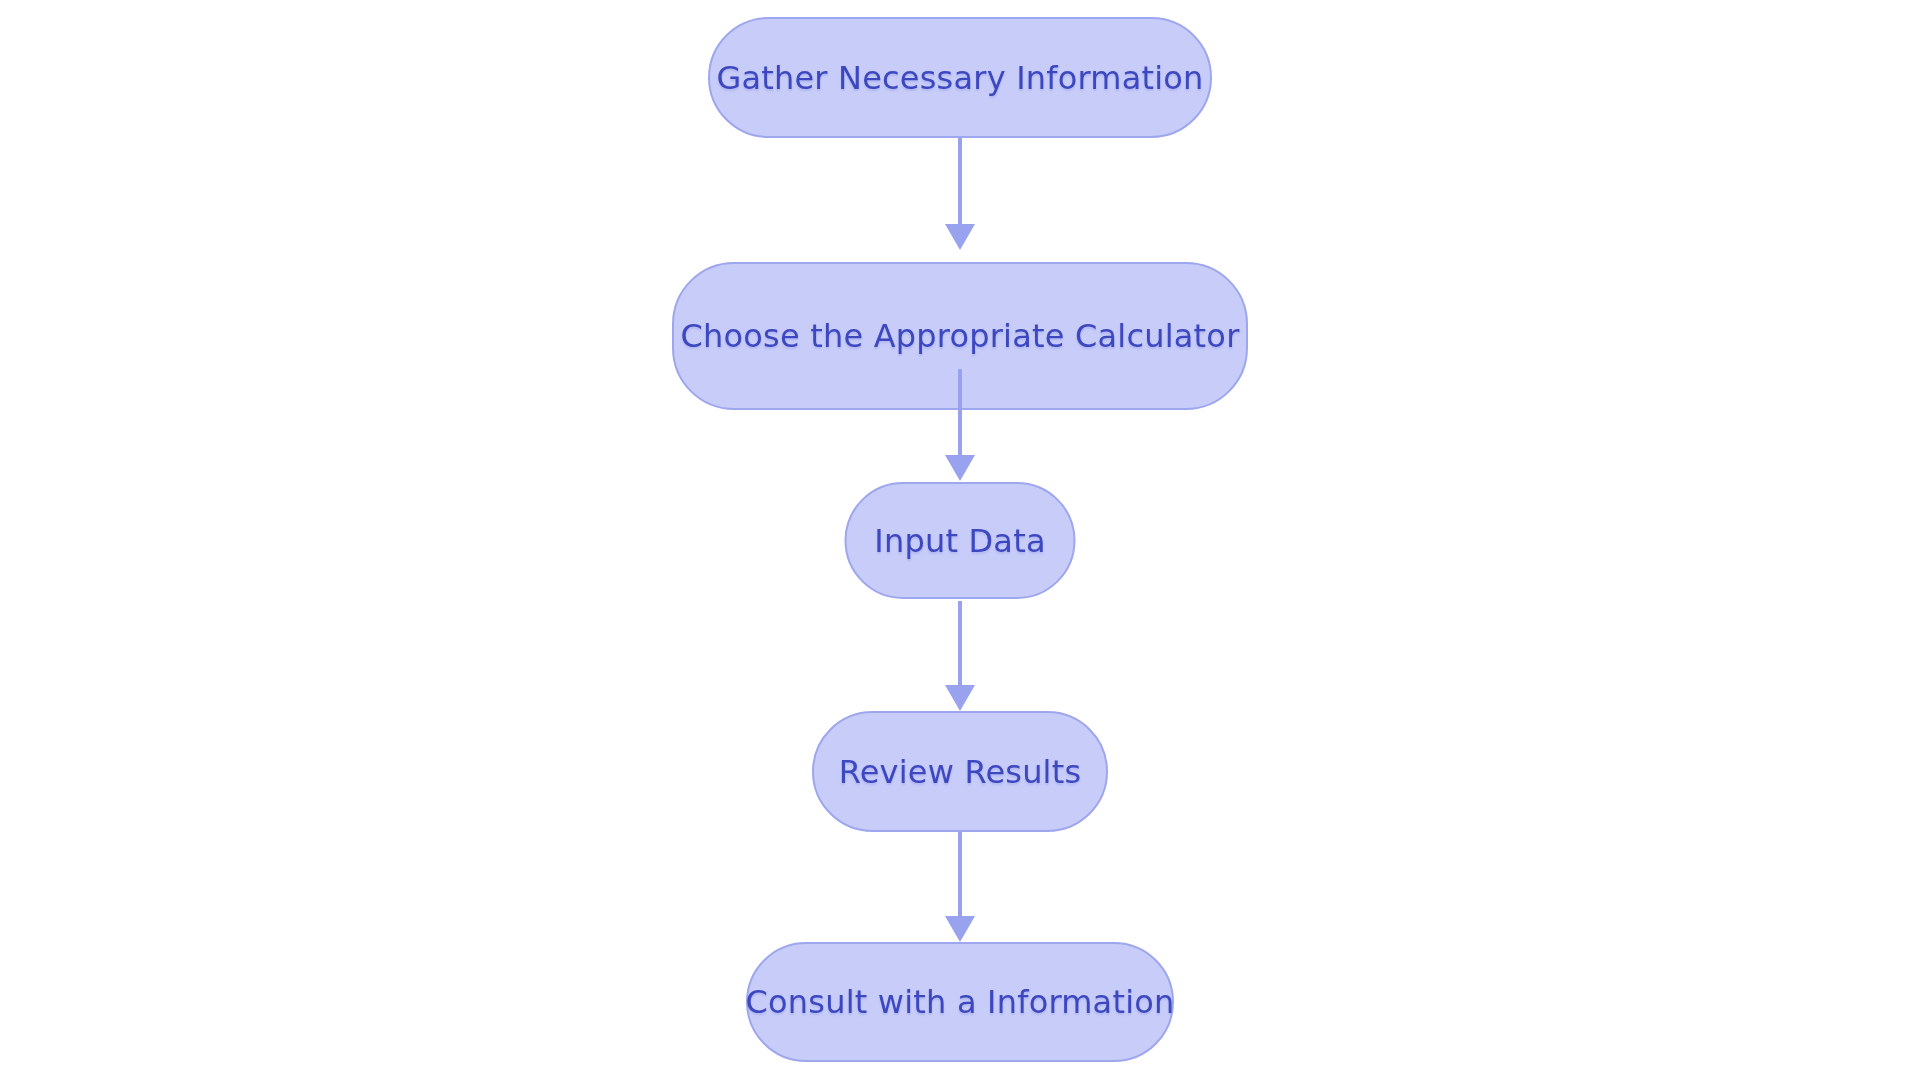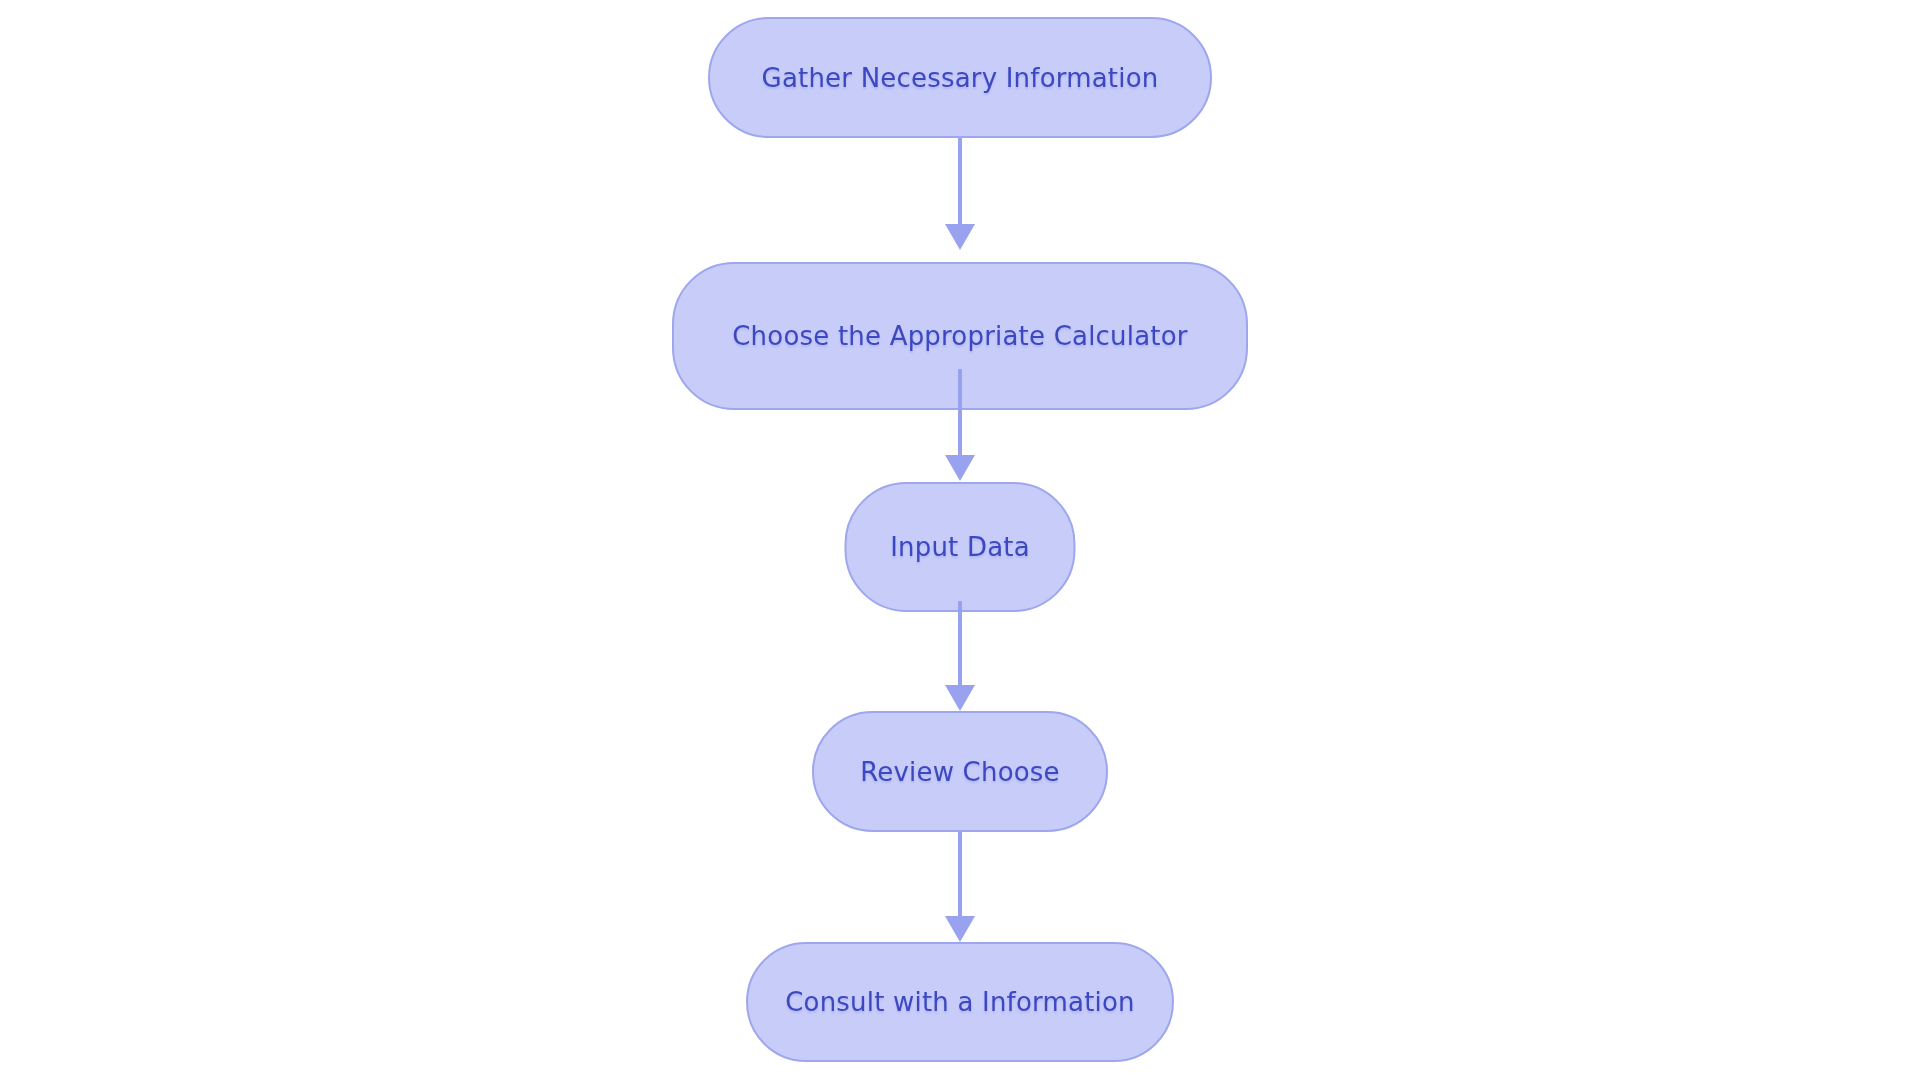--- a/index.html
+++ b/index.html
@@ -24,7 +24,7 @@
     border: 2px solid var(--node-border, #9ea7ee);
     border-radius: 62px;
     color: var(--node-text-color, #3c47c0);
-    font-size: 26px;
+    font-size: 32px;
     font-weight: 400;
     letter-spacing: 0.2px;
     display: flex;

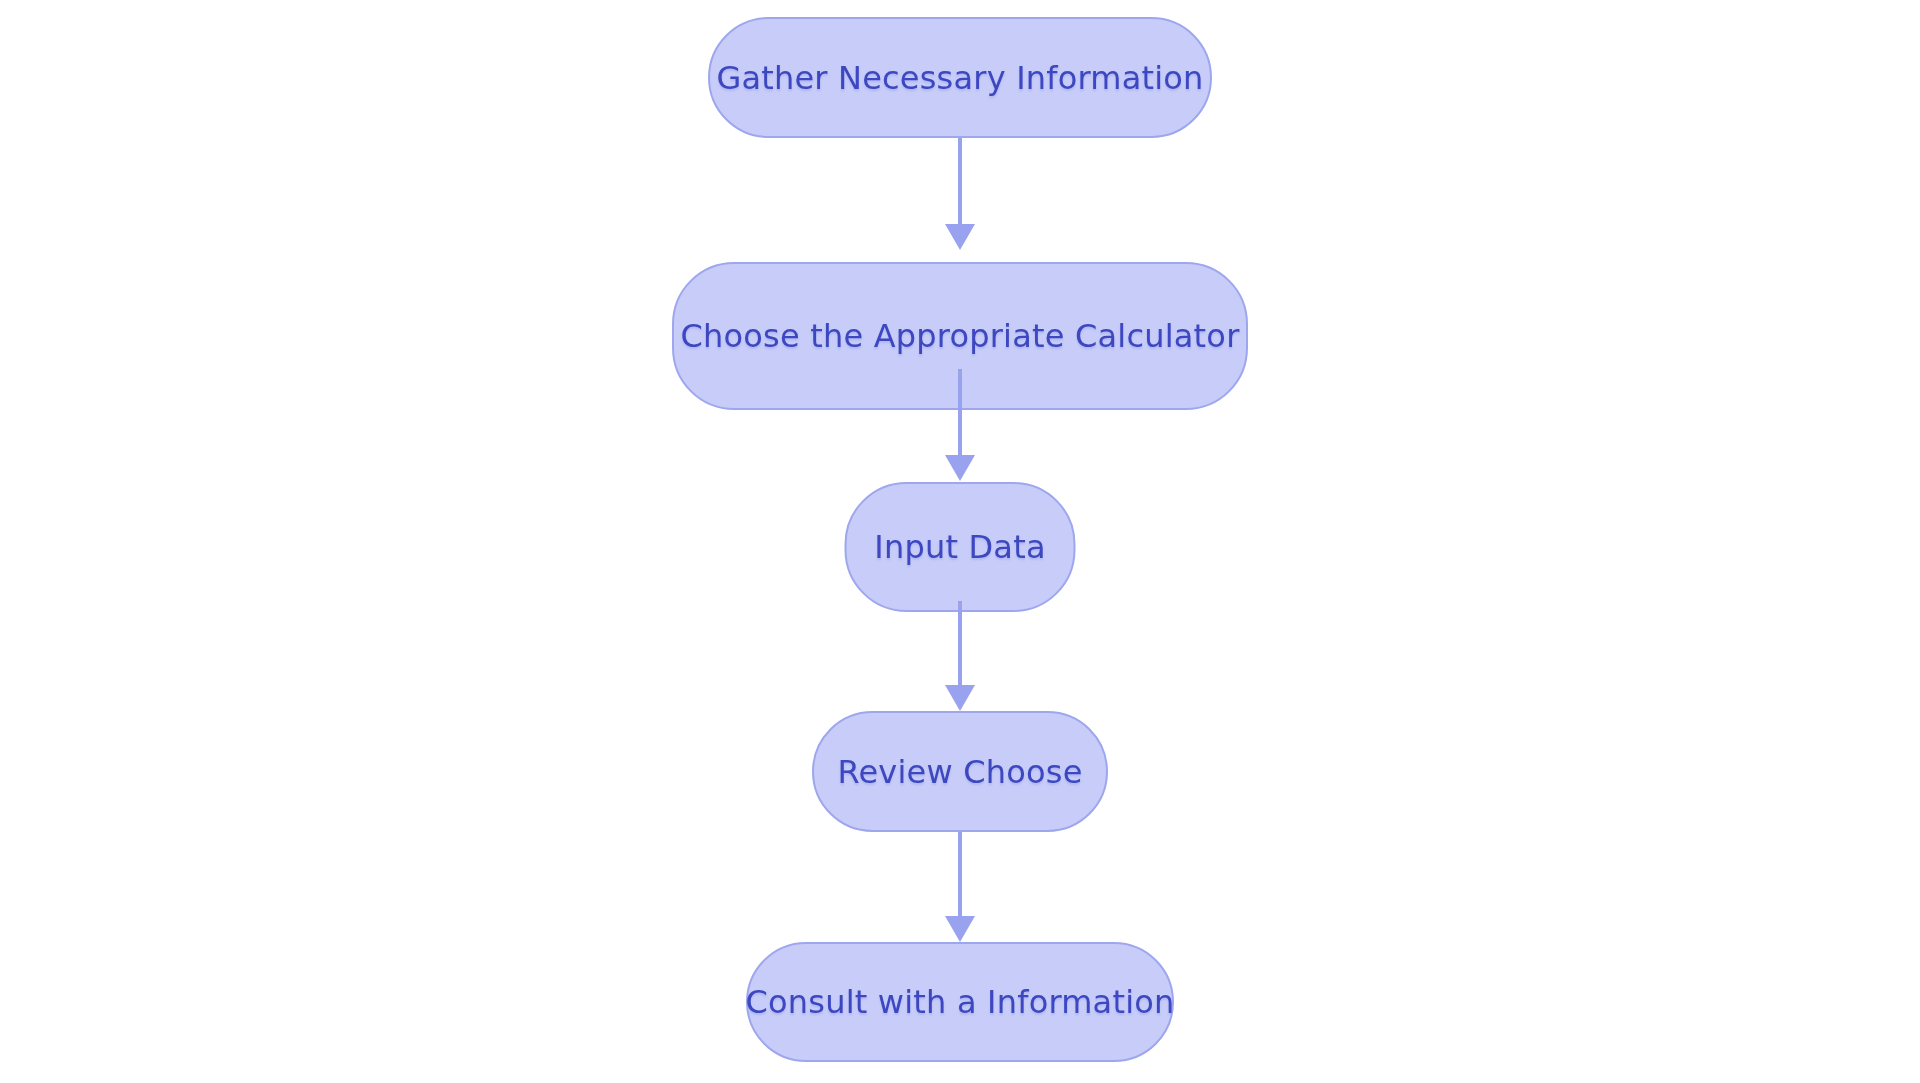--- a/index.html
+++ b/index.html
@@ -36,7 +36,7 @@
   }
   .n1 { top: 17px;  width: 504px; height: 121px; }
   .n2 { top: 262px; width: 576px; height: 148px; }
-  .n3 { top: 482px; width: 231px; height: 130px; }
+  .n3 { top: 482px; width: 231px; height: 117px; }
   .n4 { top: 711px; width: 296px; height: 121px; }
   .n5 { top: 942px; width: 428px; height: 120px; }
 

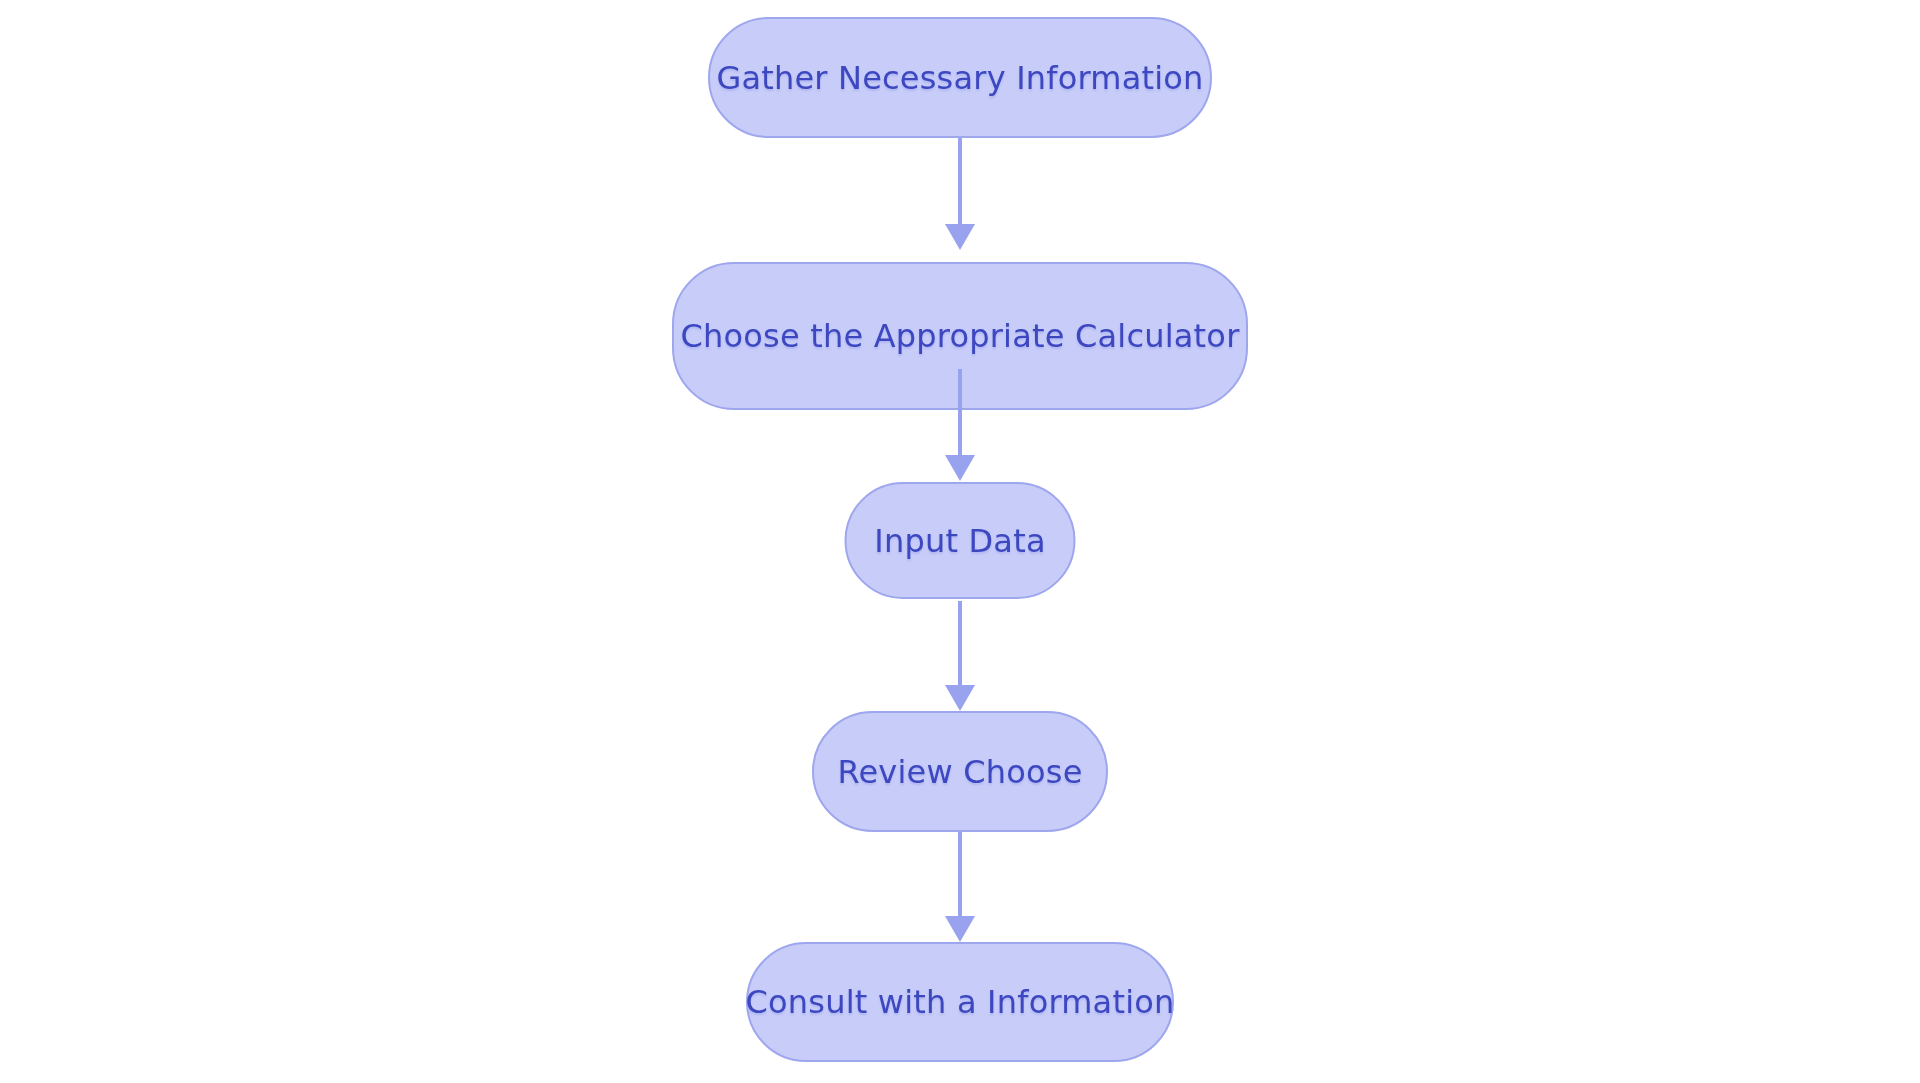--- a/index.html
+++ b/index.html
@@ -99,7 +99,7 @@
   </div>
 
   <div class="node n4">
-    <span>Review Choose</span>
+    <span>Review Results</span>
   </div>
 
   <div class="arrow a4">

